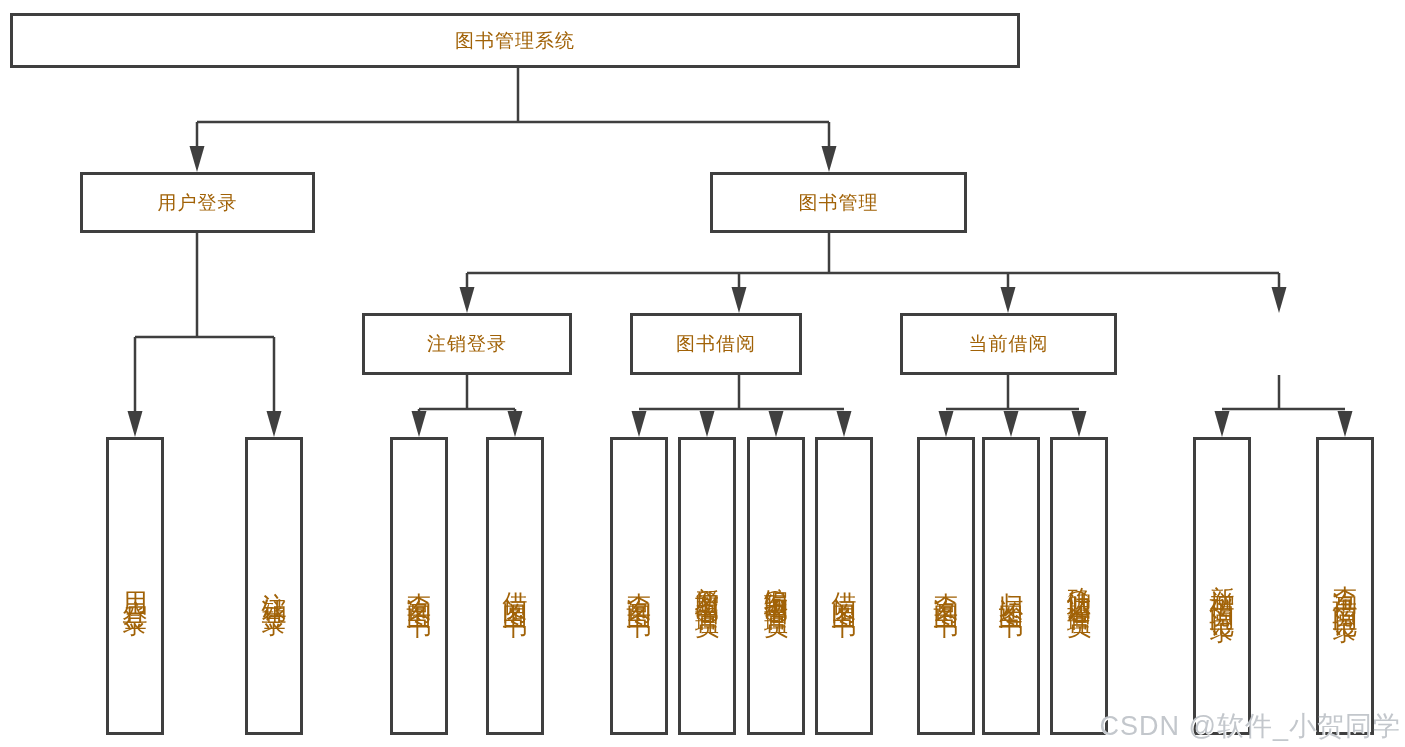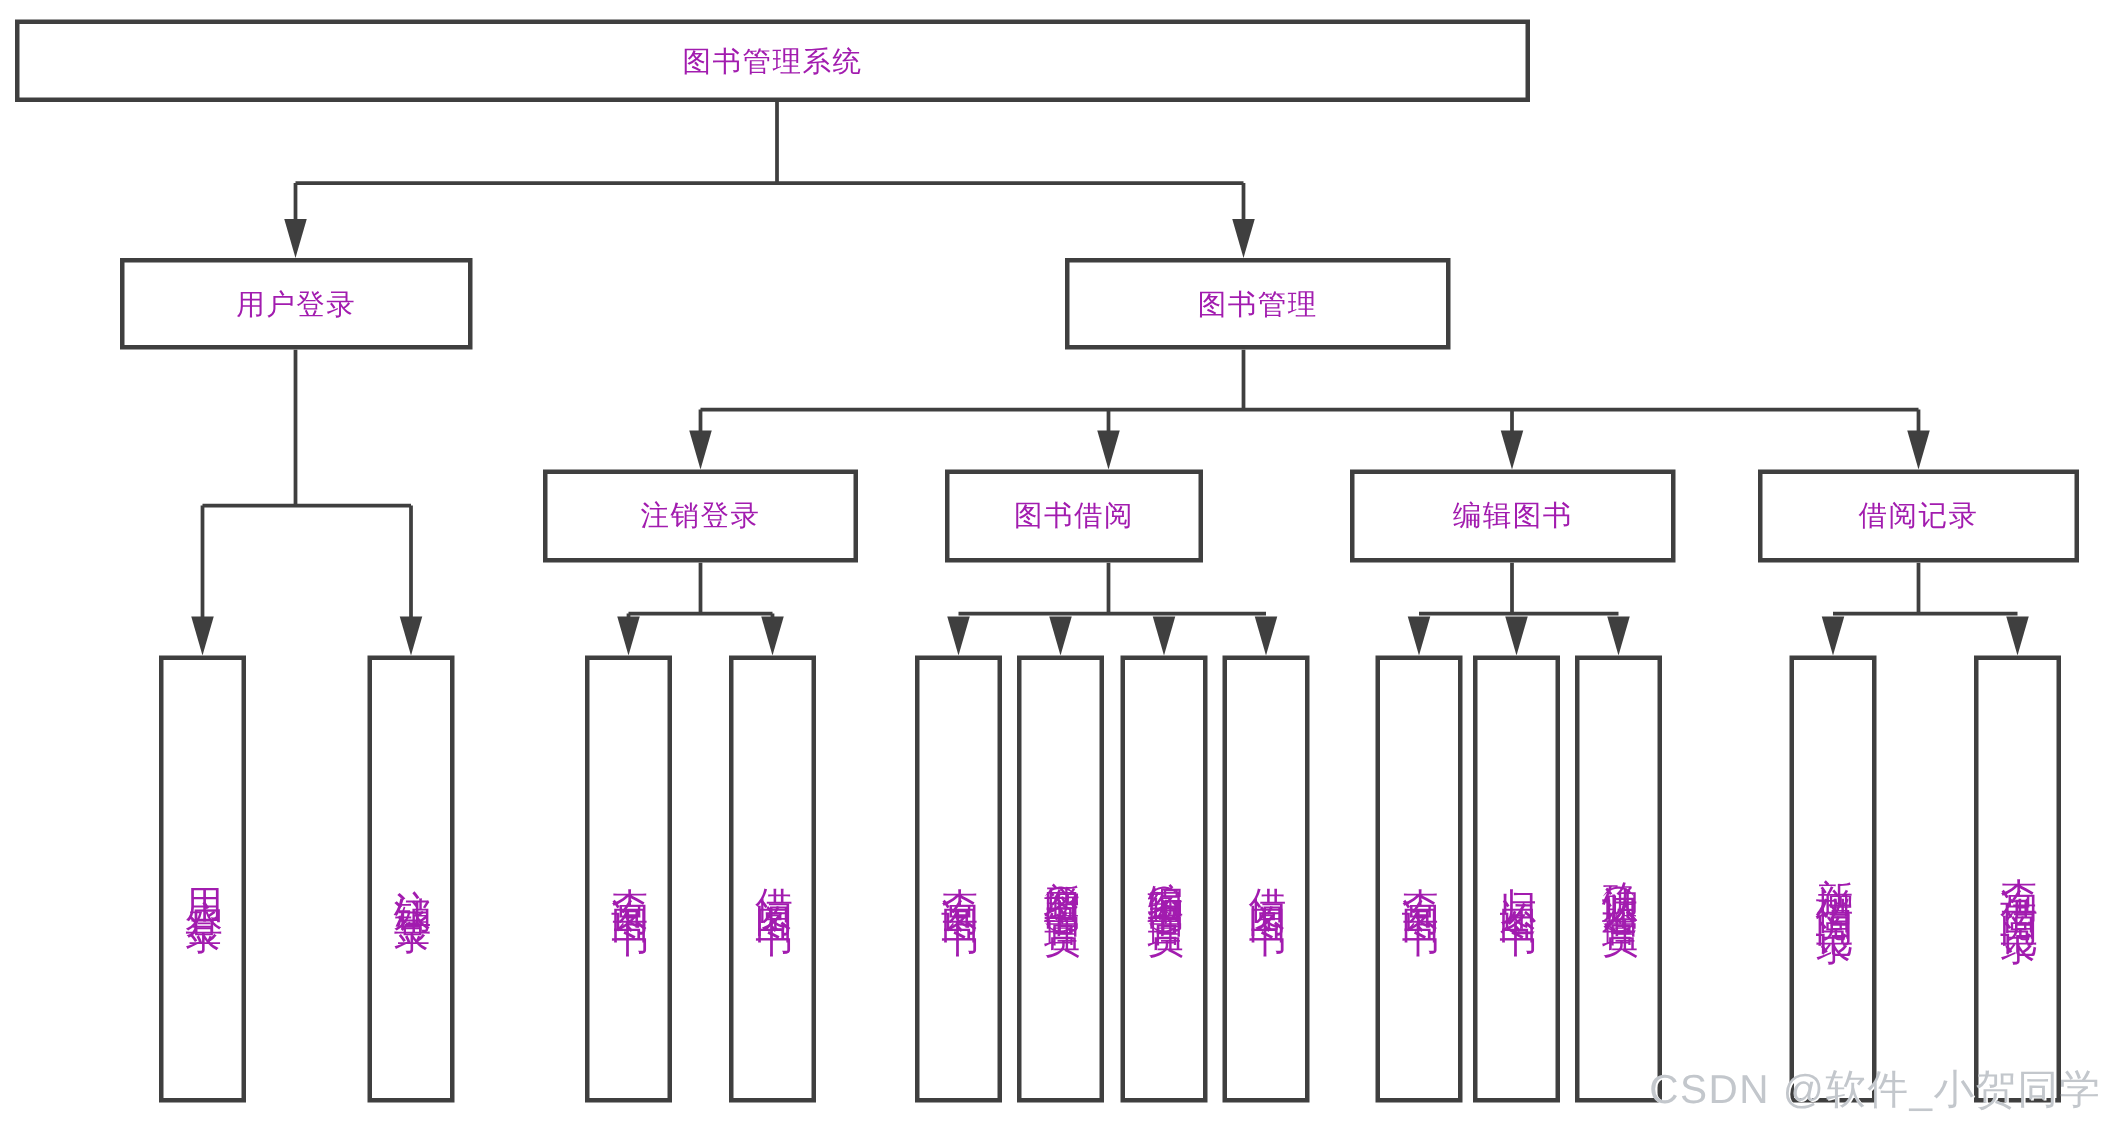--- a/index.html
+++ b/index.html
@@ -25,7 +25,7 @@
     display: flex;
     align-items: center;
     justify-content: center;
-    color: #a21caf;
+    color: #a16207;
     z-index: 2;
   }
   .node.h { font-size: 19px; letter-spacing: 1px; }

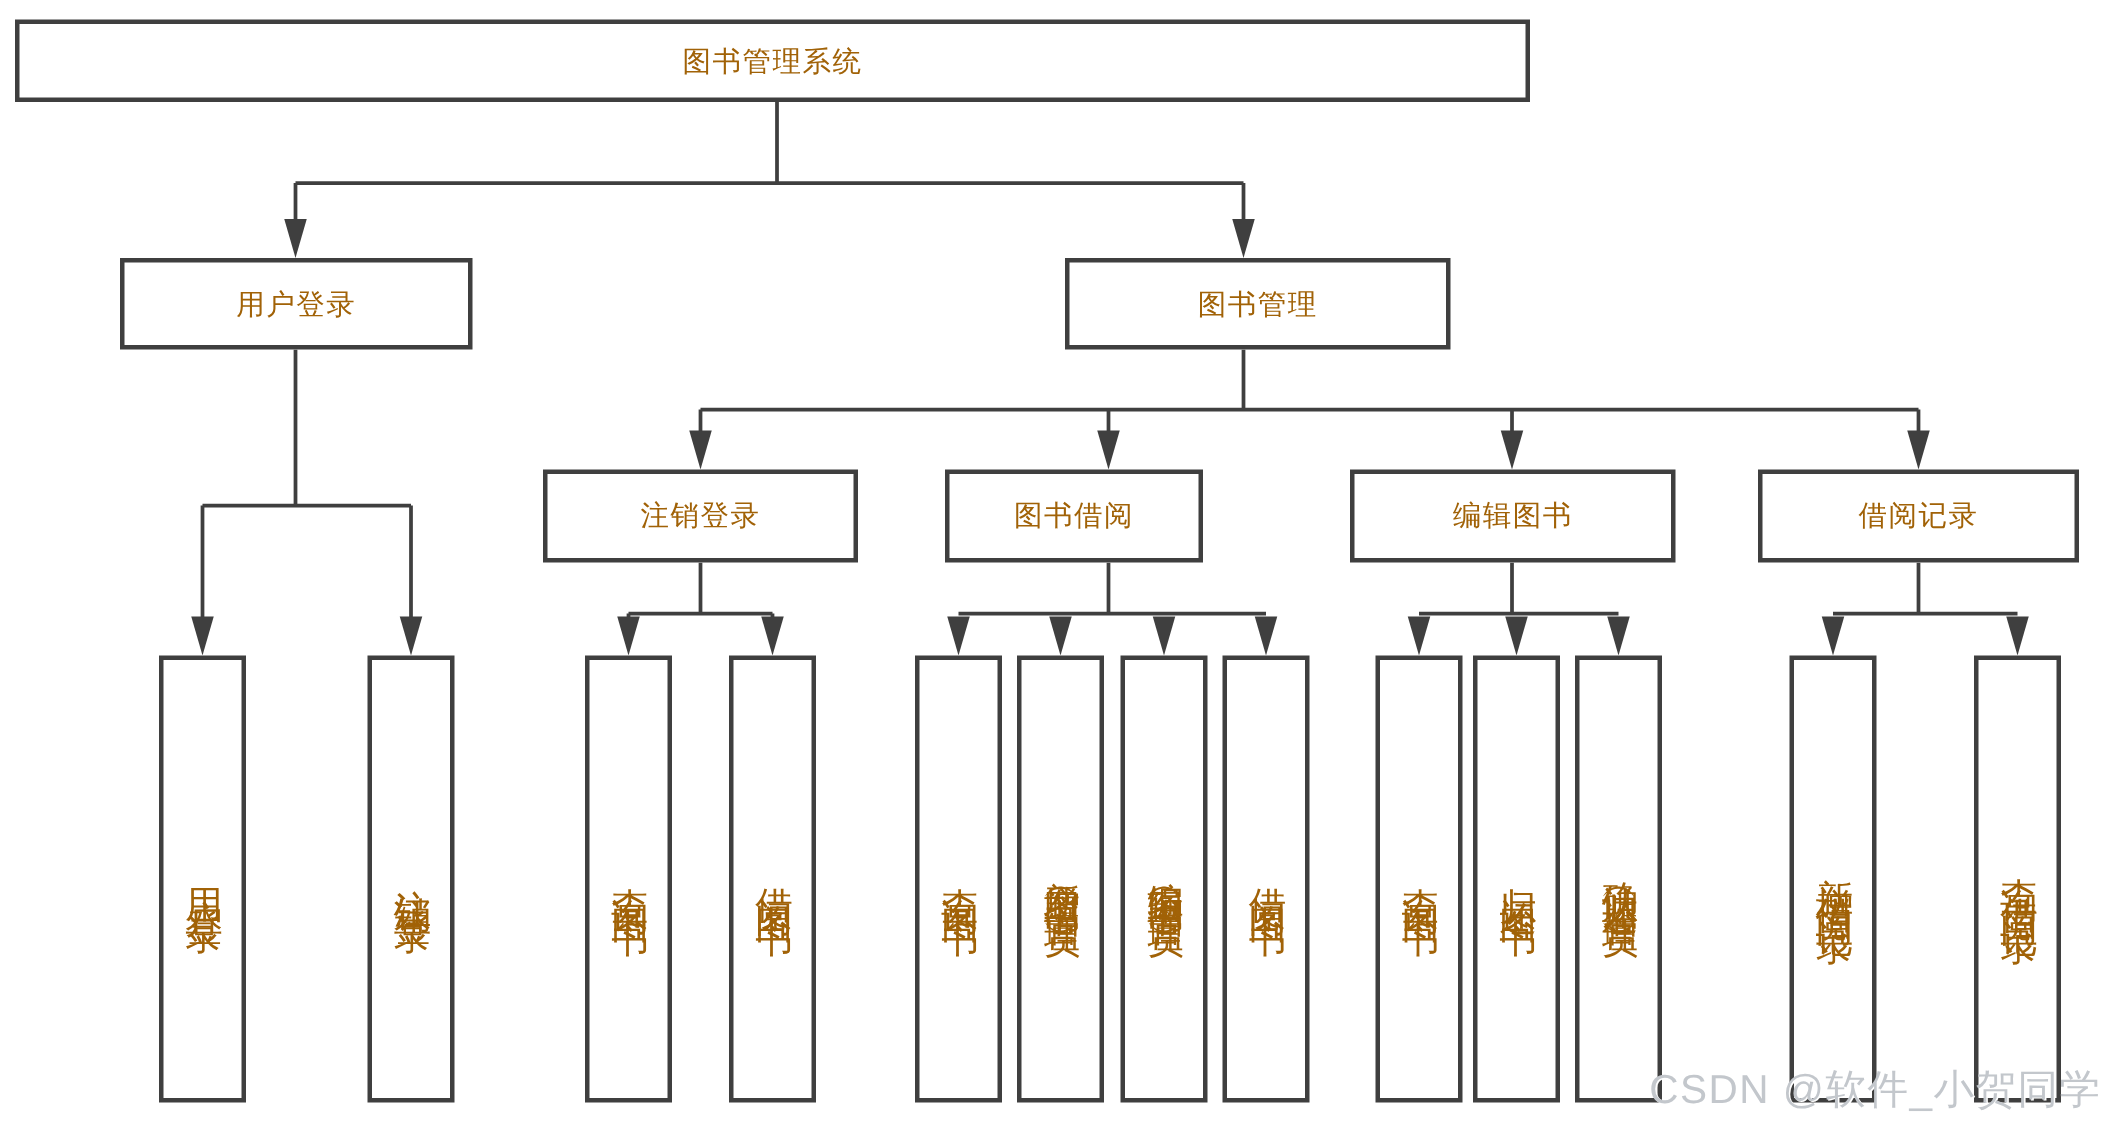--- a/index.html
+++ b/index.html
@@ -148,7 +148,7 @@
     <span>图书借阅</span>
   </div>
   <div class="node lvl3 l3c h">
-    <span>编辑图书</span>
+    <span>当前借阅</span>
   </div>
   <div class="node lvl3 l3d h">
     <span>借阅记录</span>

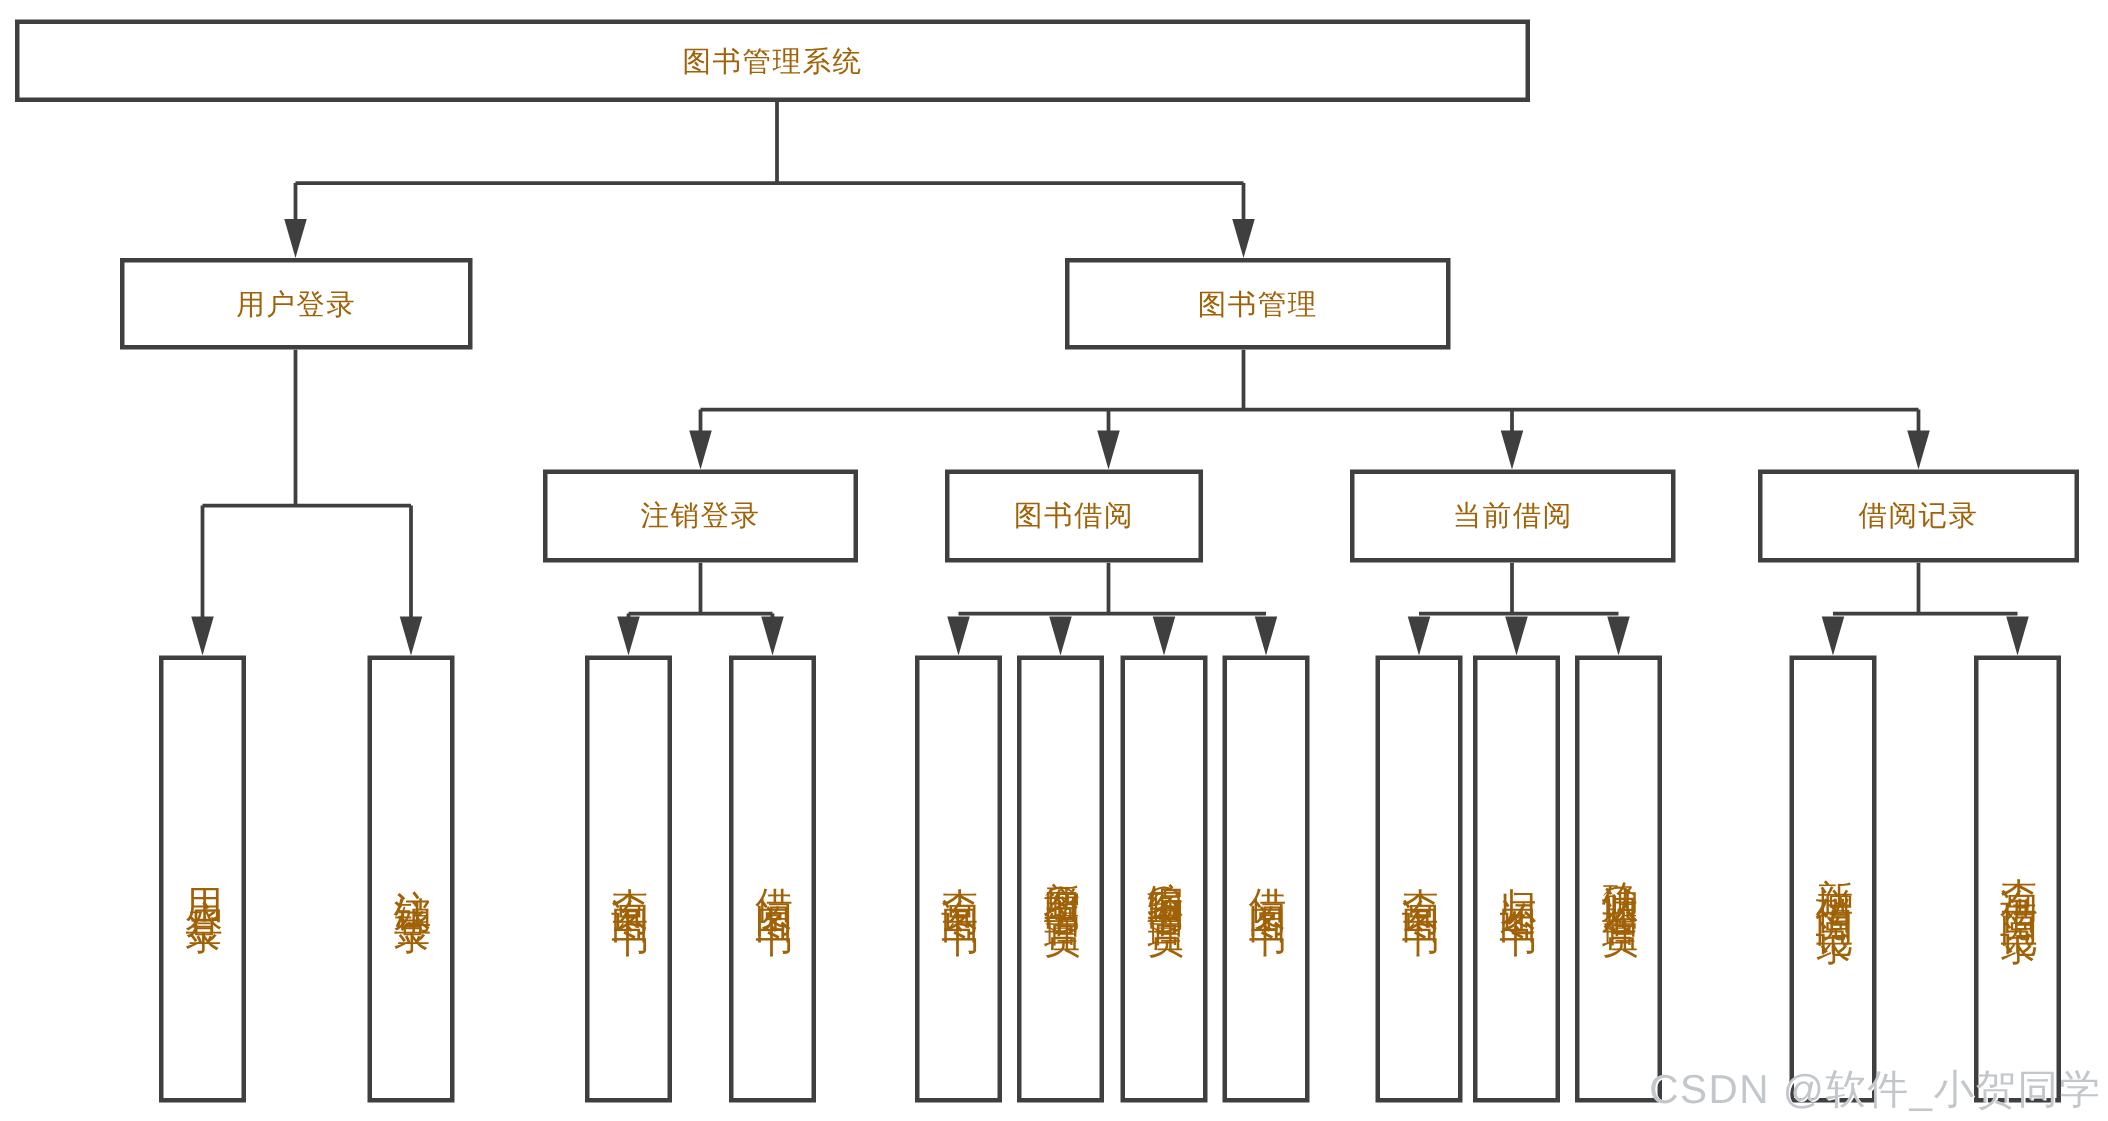--- a/index.html
+++ b/index.html
@@ -150,9 +150,6 @@
   <div class="node lvl3 l3c h">
     <span>当前借阅</span>
   </div>
-  <div class="node lvl3 l3d h">
-    <span>借阅记录</span>
-  </div>
 
   <div class="node leaf lf1">
     <span class="vtext">用户登录</span>

